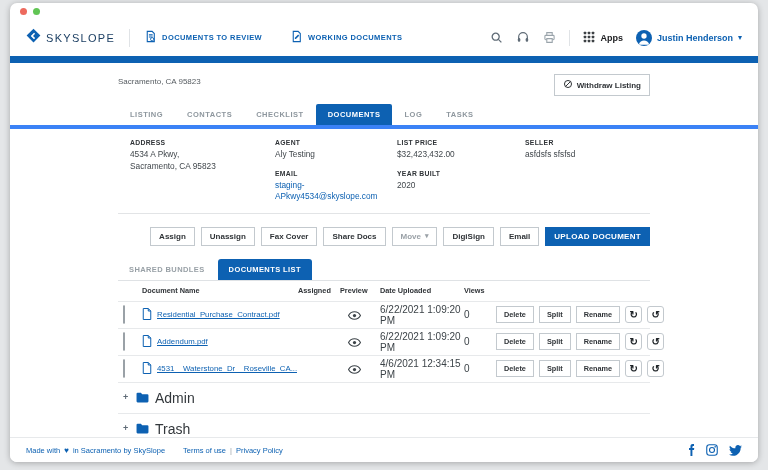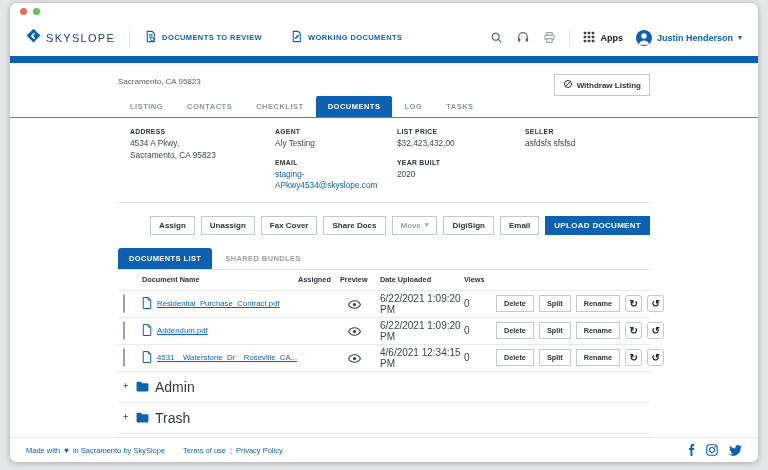--- a/index.html
+++ b/index.html
@@ -39,7 +39,7 @@
   .btn{display:inline-flex;align-items:center;gap:4px;background:#fff;border:1px solid #c3c9ce;border-radius:0;
     font-size:8px;font-weight:bold;color:#2f3337;padding:4px 8px;cursor:pointer;font-family:inherit;white-space:nowrap}
   
-  .tabs-strip{border-bottom:1px solid #3b82f6;margin-top:0}
+  .tabs-strip{border-bottom:4px solid #3b82f6;margin-top:8px}
   .tabs{display:flex}
   .tab{padding:6px 12px;font-size:7.5px;font-weight:bold;color:#8e979e;letter-spacing:.5px;cursor:pointer}
   .tab.active{background:#0d61b2;color:#fff;border-radius:2px 2px 0 0}

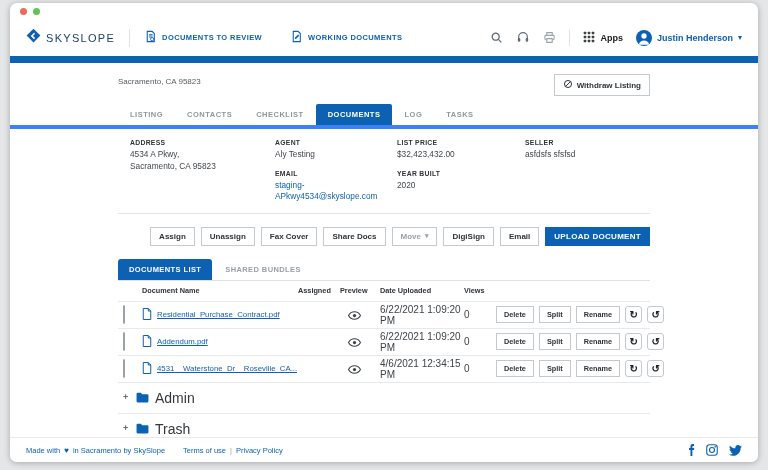--- a/index.html
+++ b/index.html
@@ -261,8 +261,8 @@
 
   <div class="content docs">
     <div class="docs-tabs">
+      <span class="dtab inactive">SHARED BUNDLES</span>
       <span class="dtab active">DOCUMENTS LIST</span>
-      <span class="dtab inactive">SHARED BUNDLES</span>
     </div>
 
     <div class="dtable">

